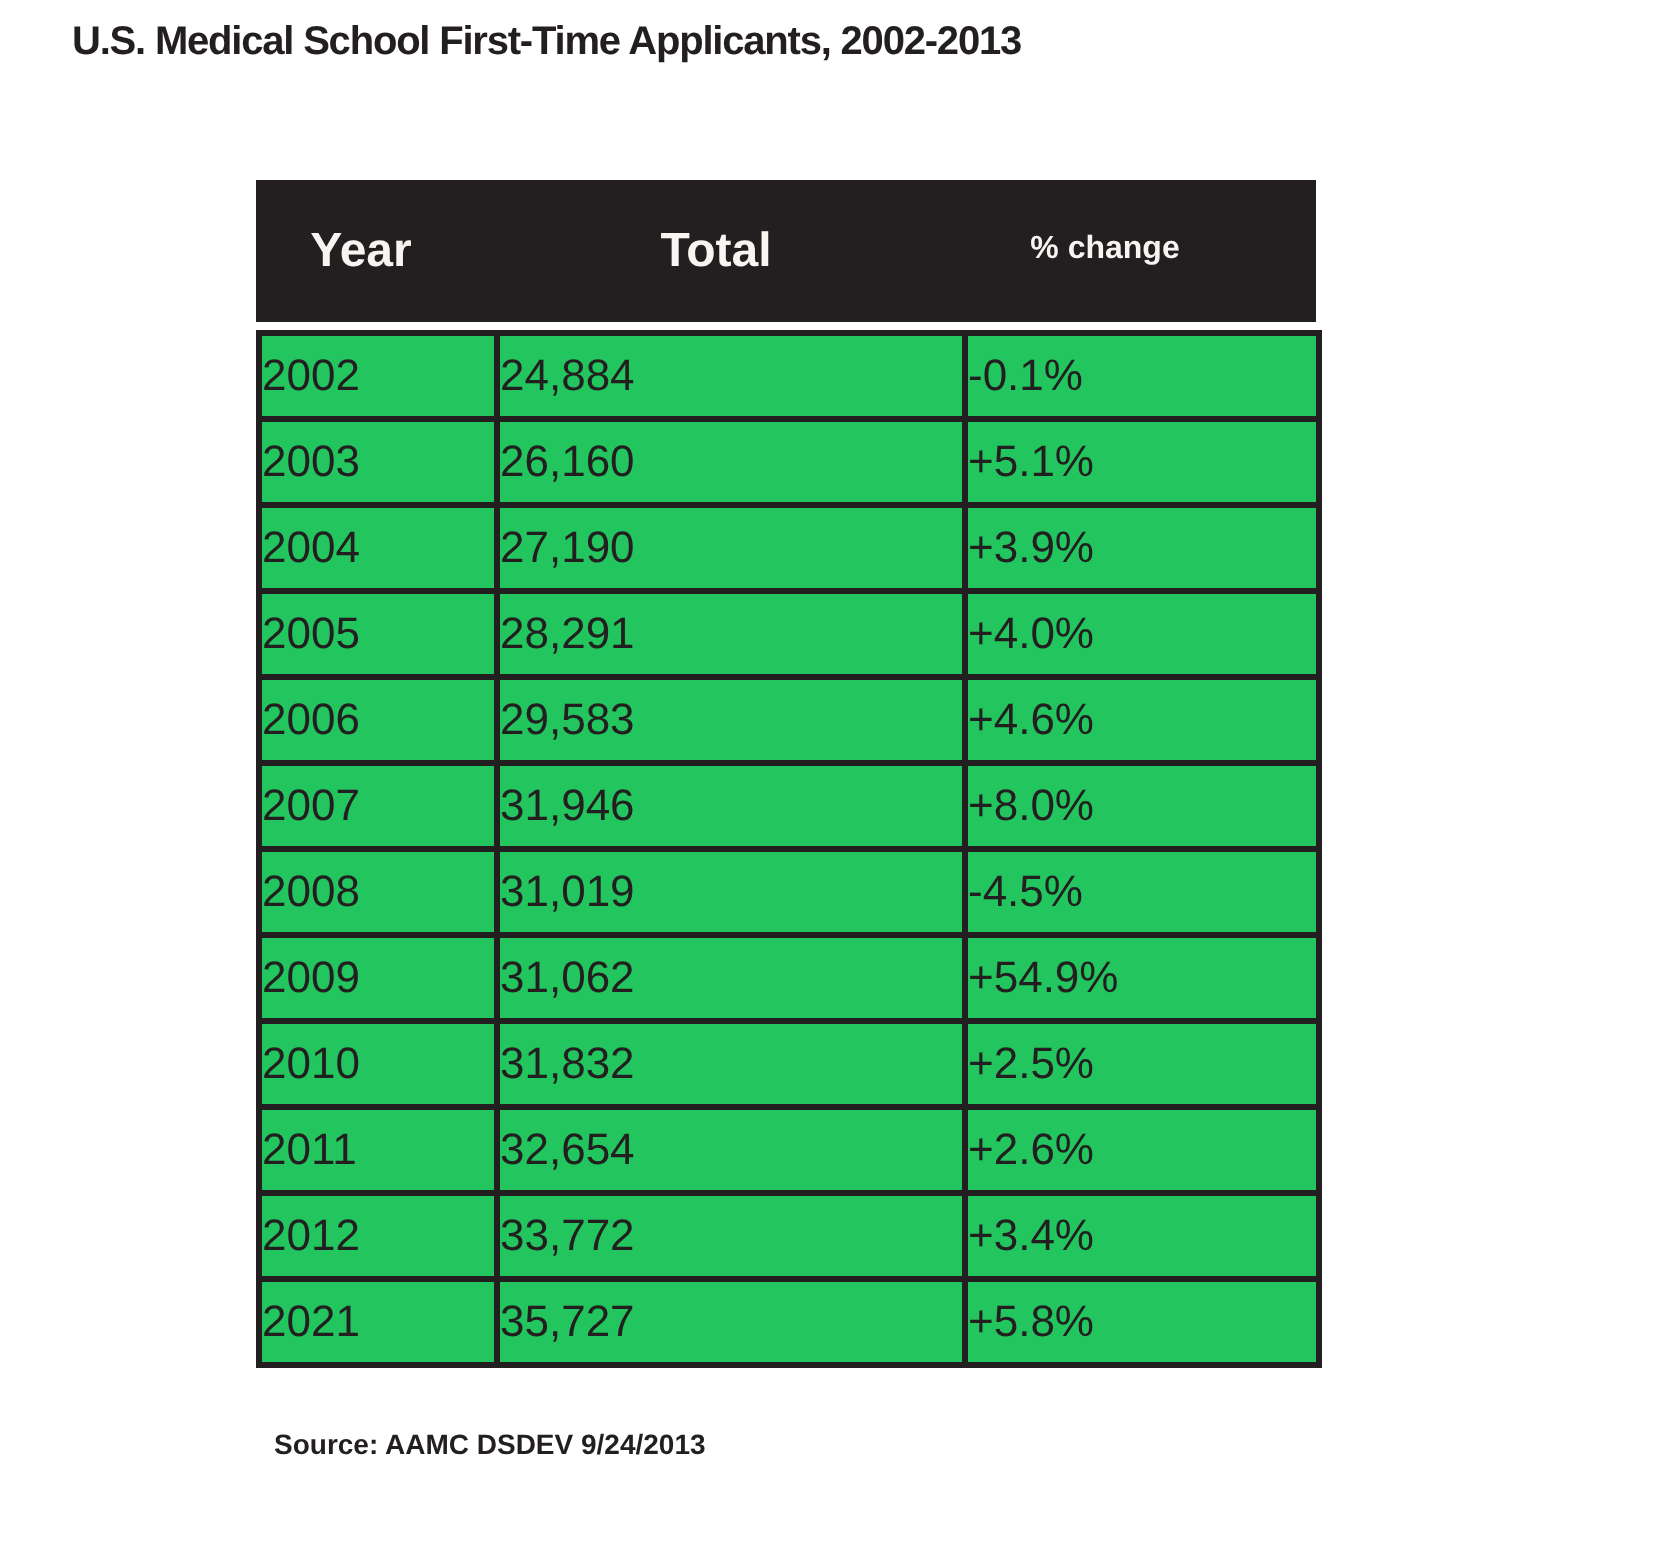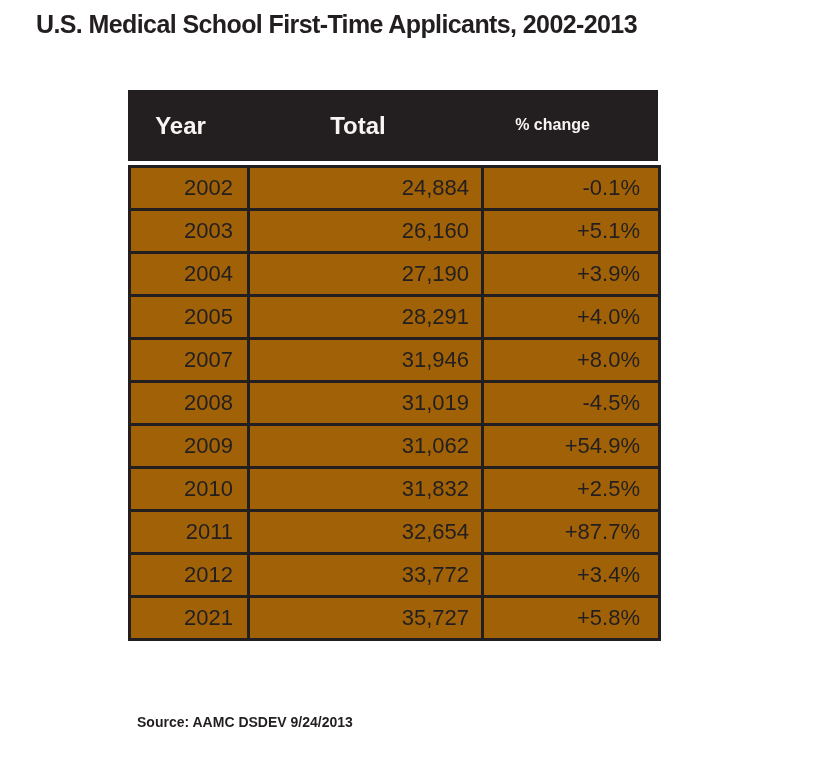--- a/index.html
+++ b/index.html
@@ -24,7 +24,7 @@
     left: 36px;
     top: 10px;
     margin: 0;
-    font-size: 25px;
+    font-size: 20px;
     font-weight: 700;
     letter-spacing: -0.6px;
     white-space: nowrap;

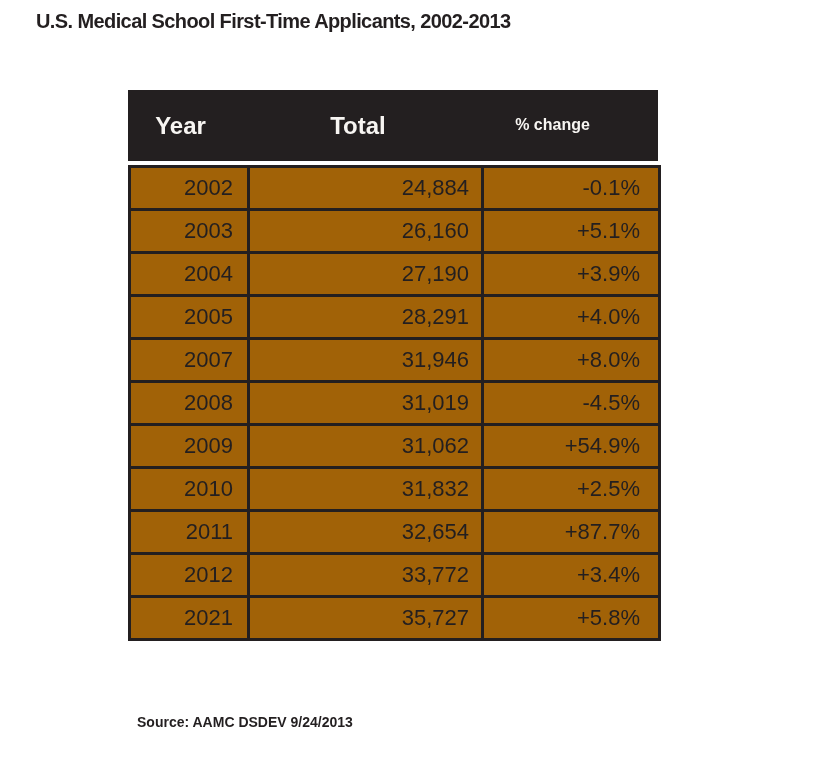--- a/index.html
+++ b/index.html
@@ -71,12 +71,12 @@
   td {
     border: 3px solid var(--ink);
     height: 43px;
-    text-align: right;
+    text-align: left;
     vertical-align: middle;
     font-size: 22px;
     padding: 0;
     color: var(--ink);
-    background: #a16207;
+    background: #22c55e;
   }
   td.cell-year  { padding-right: 14px; }
   td.cell-total { padding-right: 12px; }

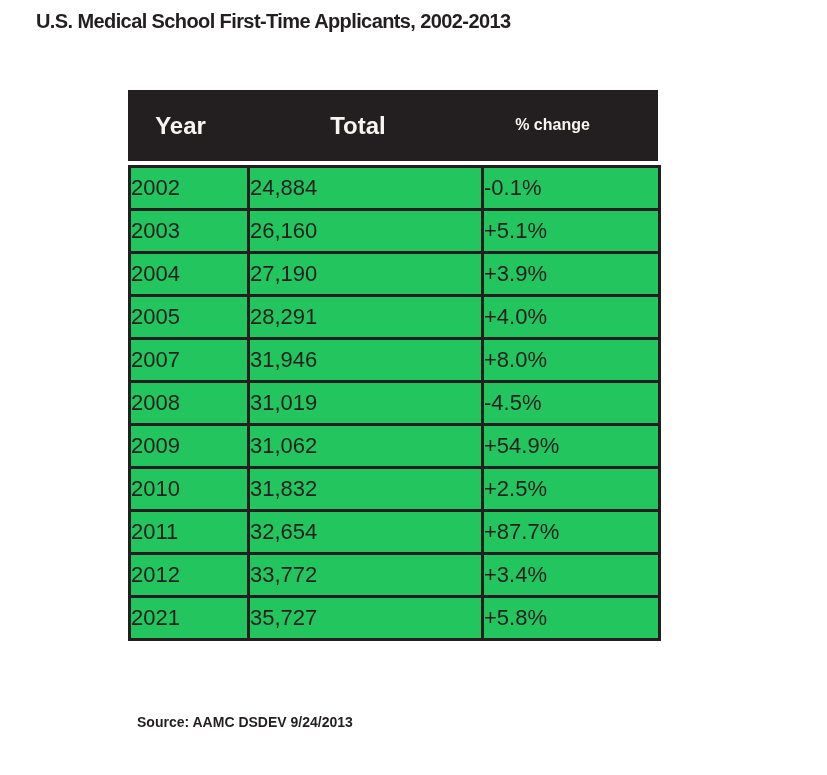--- a/index.html
+++ b/index.html
@@ -139,6 +139,11 @@
     <td class="cell-pct">+4.0%</td>
   </tr>
 
+  <tr>
+    <td class="cell-year">2006</td>
+    <td class="cell-total">29,583</td>
+    <td class="cell-pct">+4.6%</td>
+  </tr>
 
   <tr>
     <td class="cell-year">2007</td>

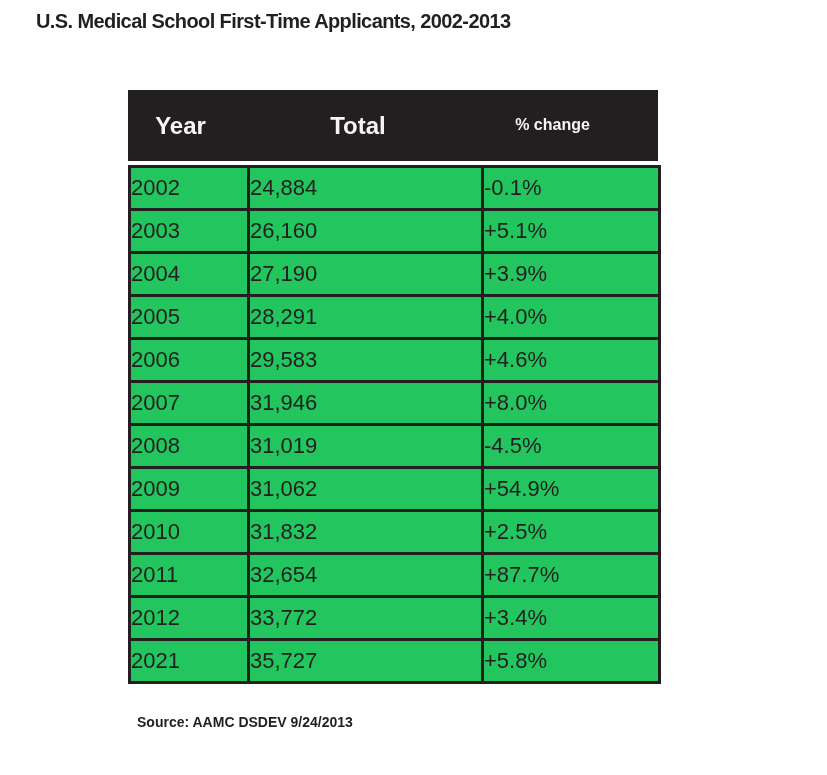--- a/index.html
+++ b/index.html
@@ -172,7 +172,7 @@
   <tr>
     <td class="cell-year">2011</td>
     <td class="cell-total">32,654</td>
-    <td class="cell-pct">+87.7%</td>
+    <td class="cell-pct">+2.6%</td>
   </tr>
 
   <tr>

